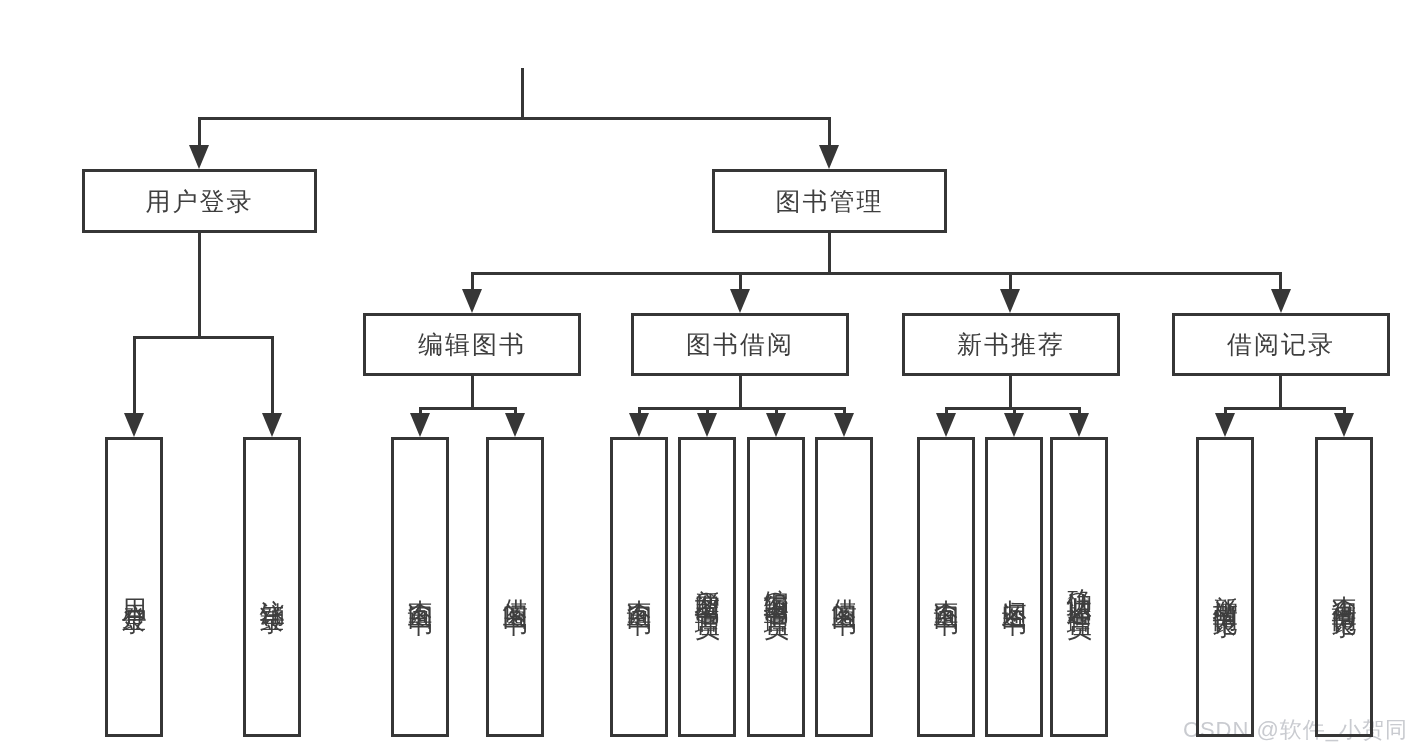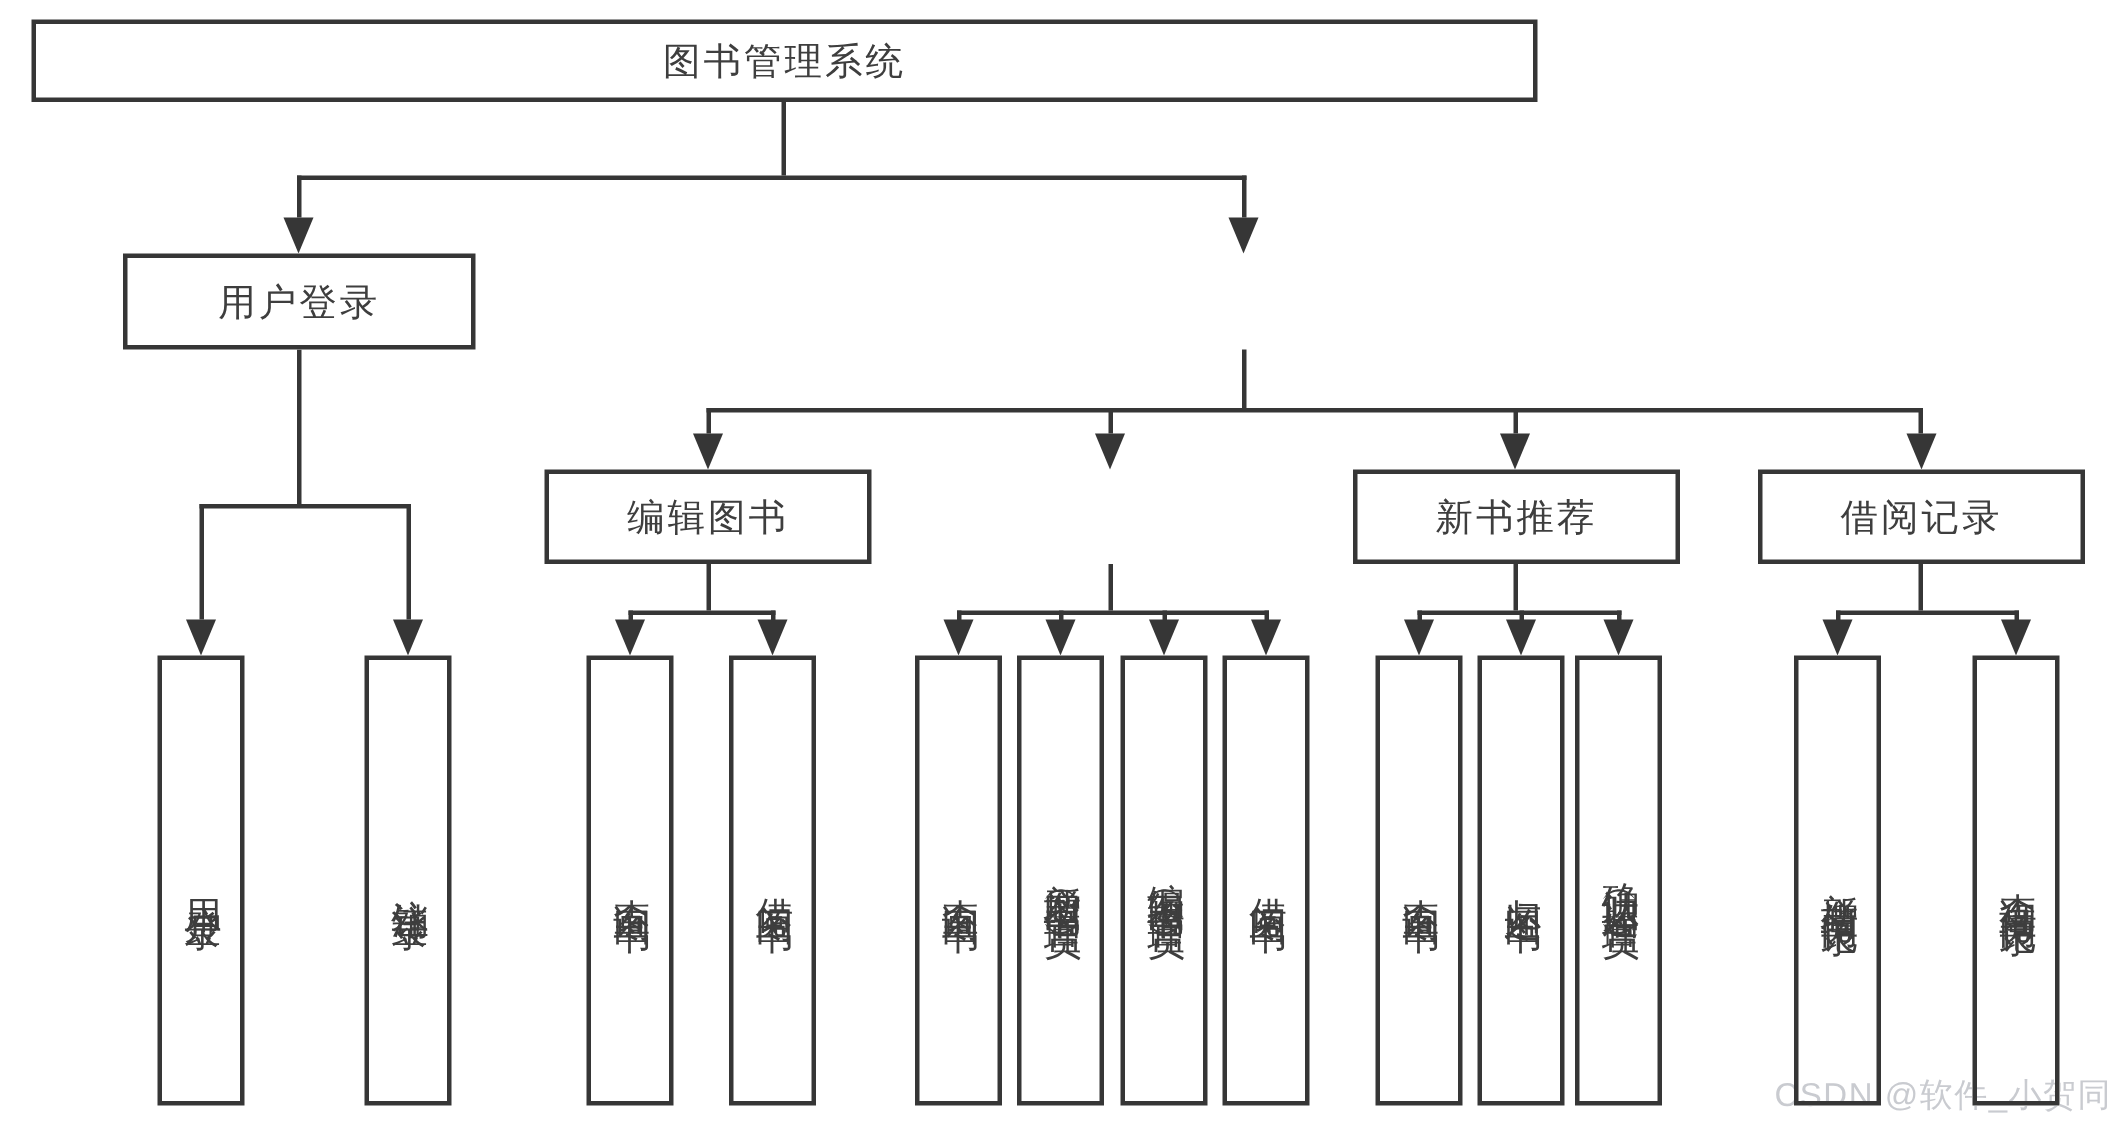--- a/index.html
+++ b/index.html
@@ -72,9 +72,6 @@
 
 <div class="canvas">
 
-  <div class="box" style="left:21px;top:13px;width:1004px;height:55px">
-    <span>图书管理系统</span>
-  </div>
 
   <div class="vl" style="left:521px;top:68px;height:49px"></div>
   <div class="hl" style="left:198px;top:117px;width:633px"></div>

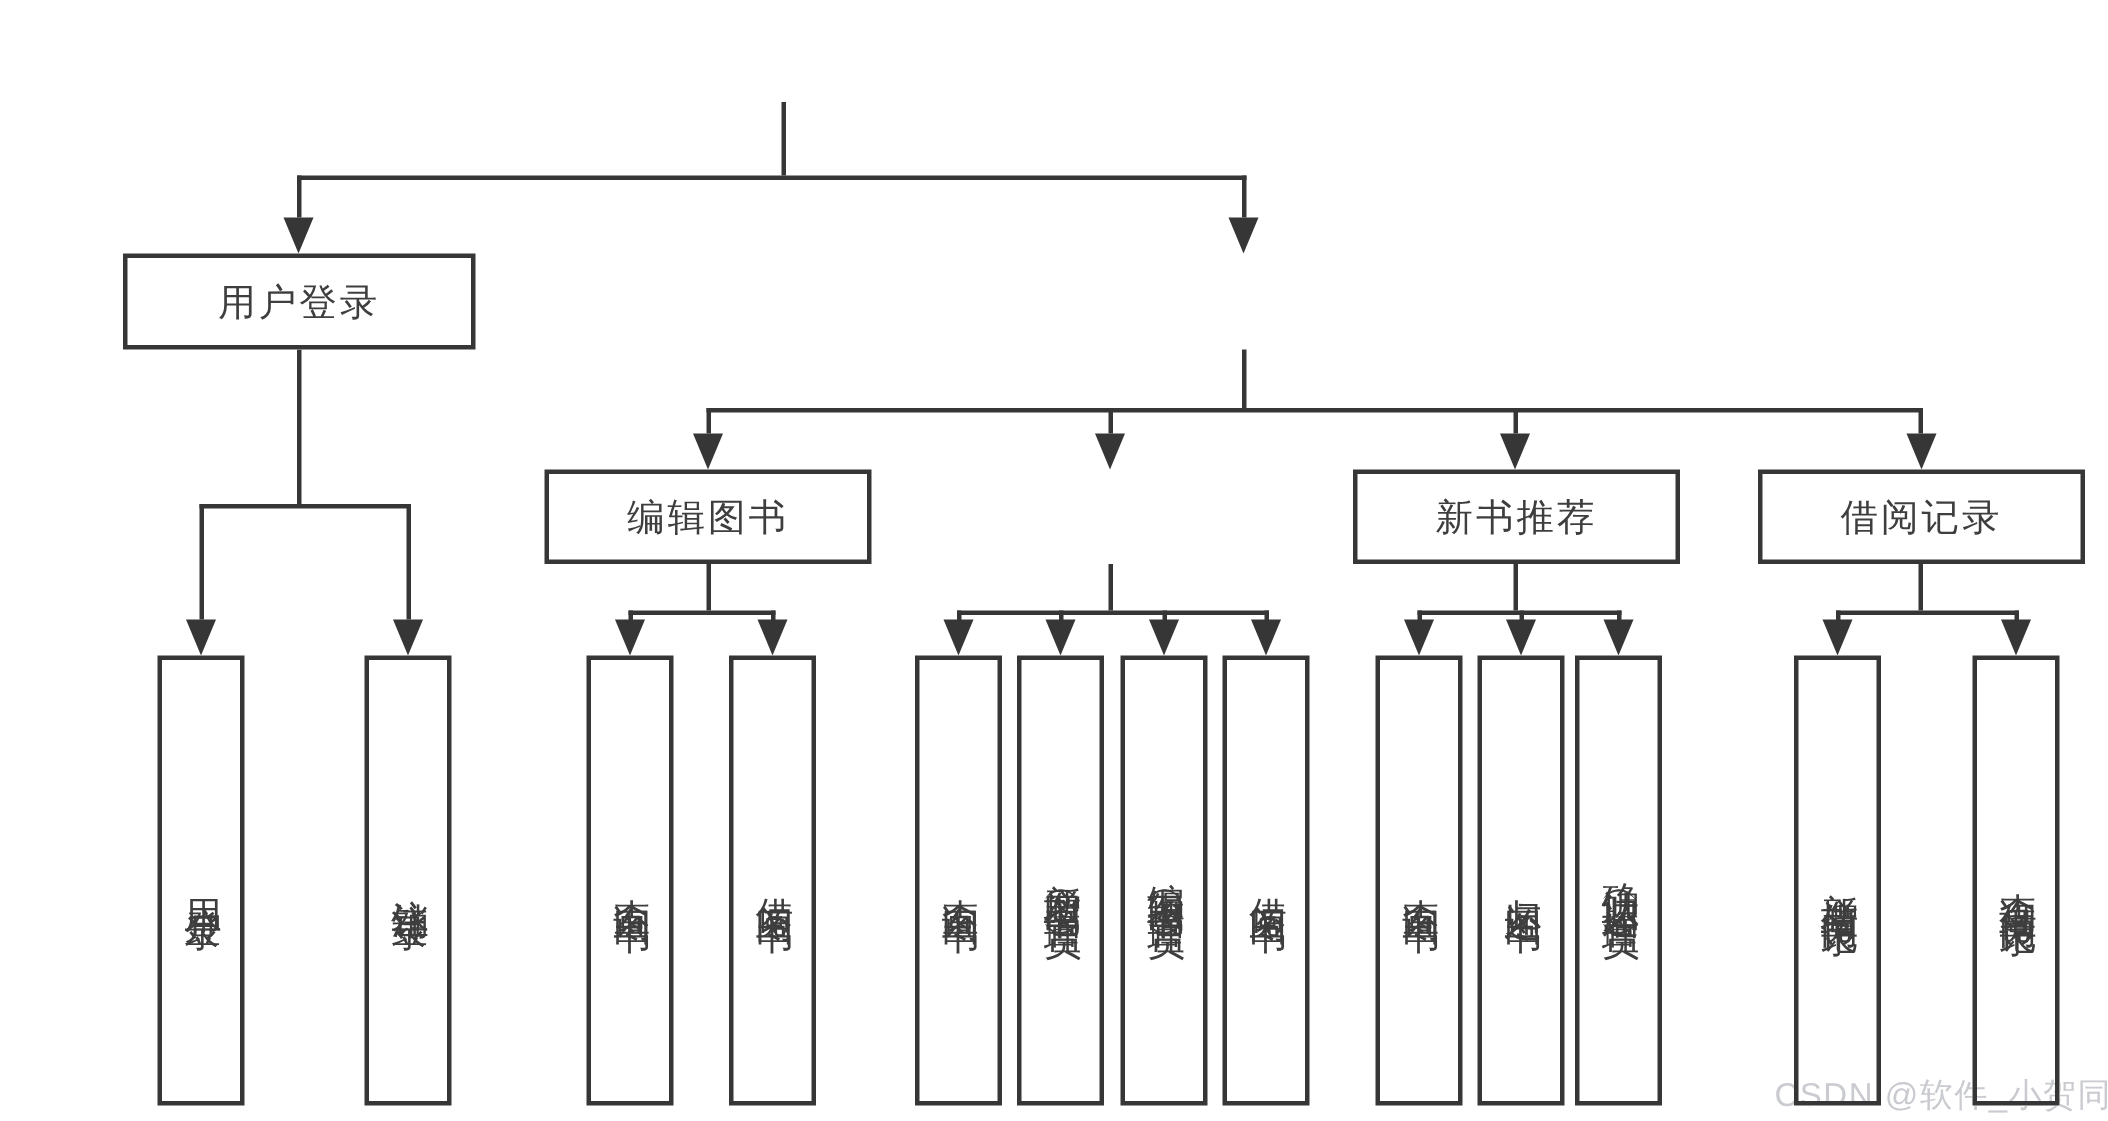--- a/index.html
+++ b/index.html
@@ -83,6 +83,9 @@
   <div class="box" style="left:82px;top:169px;width:235px;height:64px">
     <span>用户登录</span>
   </div>
+  <div class="box" style="left:712px;top:169px;width:235px;height:64px">
+    <span>图书管理</span>
+  </div>
 
   <div class="vl" style="left:198px;top:233px;height:103px"></div>
   <div class="hl" style="left:133px;top:336px;width:141px"></div>

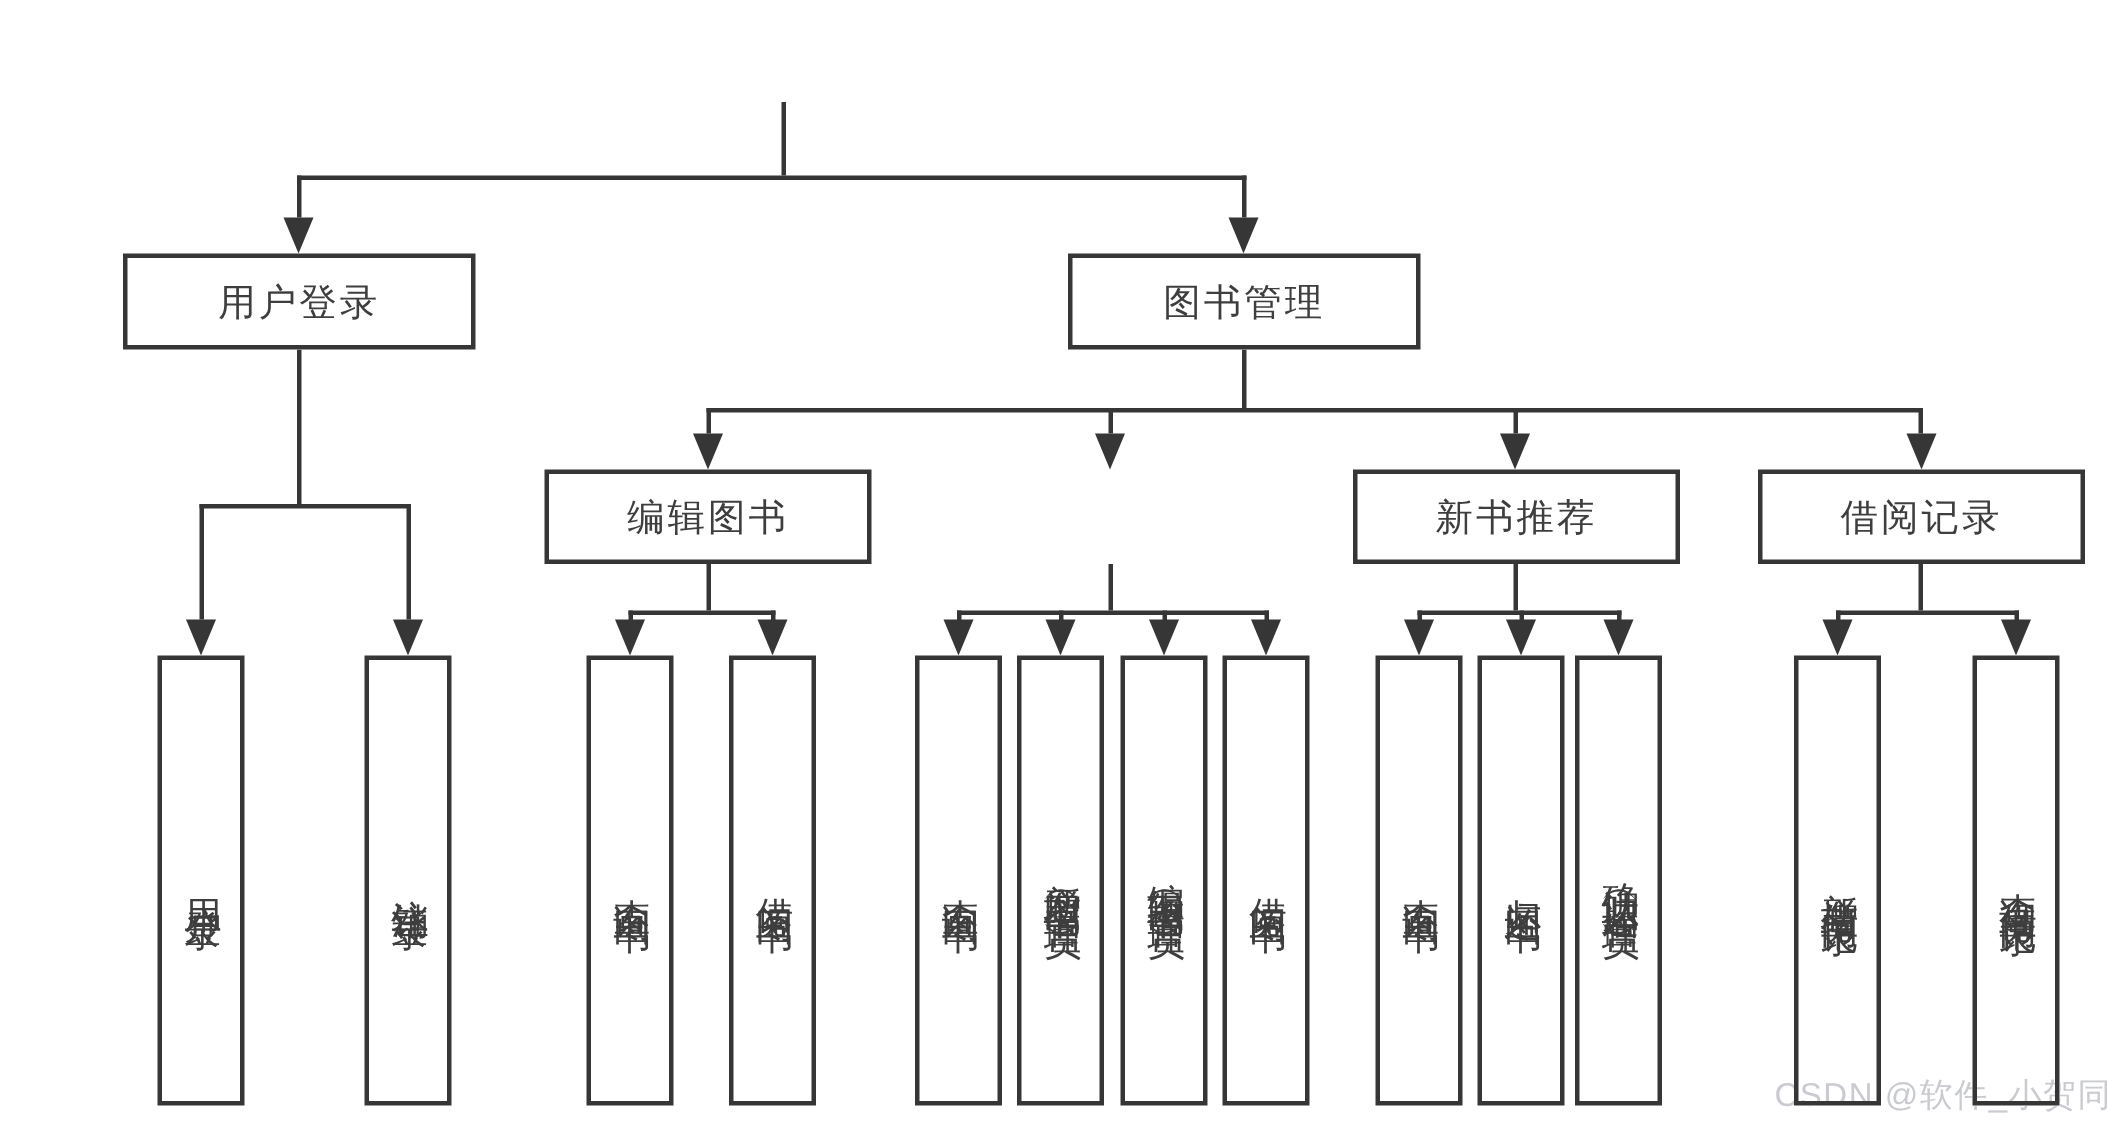--- a/index.html
+++ b/index.html
@@ -108,6 +108,9 @@
   <div class="box" style="left:363px;top:313px;width:218px;height:63px">
     <span>编辑图书</span>
   </div>
+  <div class="box" style="left:631px;top:313px;width:218px;height:63px">
+    <span>图书借阅</span>
+  </div>
   <div class="box" style="left:902px;top:313px;width:218px;height:63px">
     <span>新书推荐</span>
   </div>

